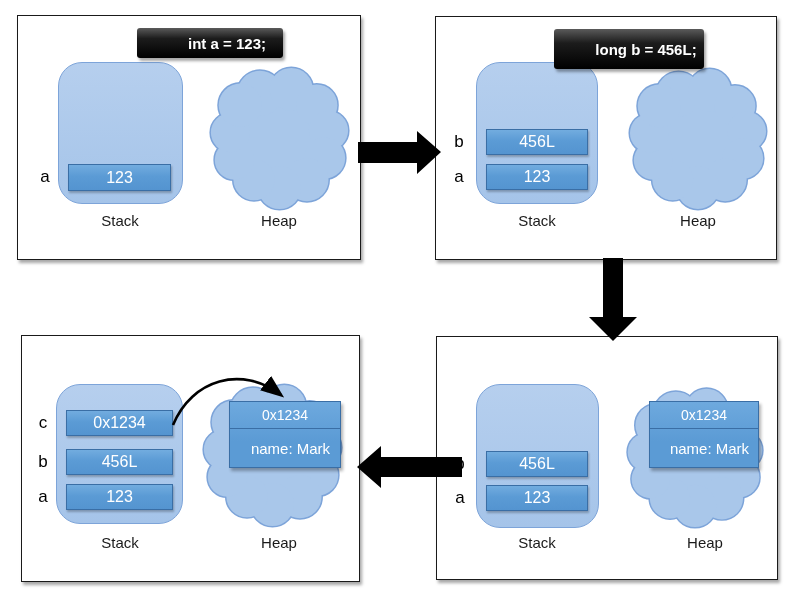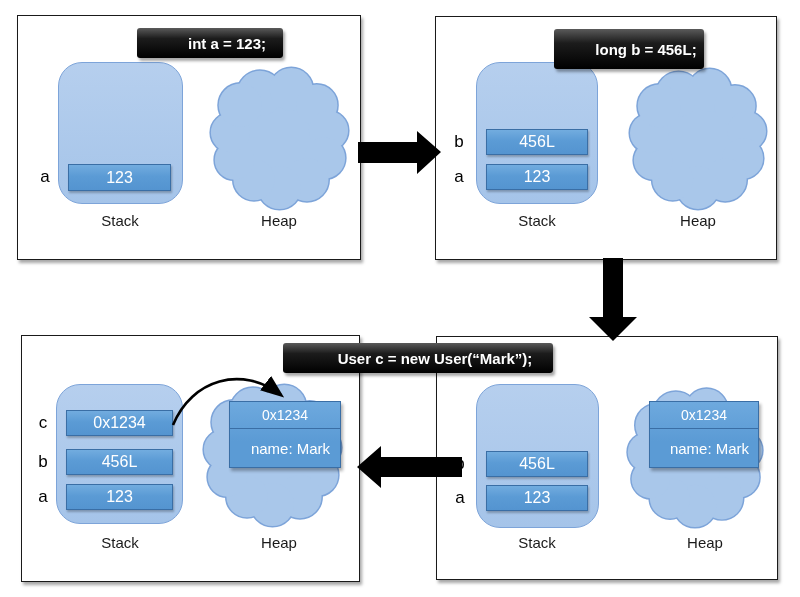--- a/index.html
+++ b/index.html
@@ -182,9 +182,6 @@
     </svg>
   </div>
 
-  <div class="codebox" style="left:283px;top:343px;width:236px;height:30px;">
-    <span>User c = new User(“Mark”);</span>
-  </div>
 
   <svg class="overlay" width="800" height="597" viewBox="0 0 800 597">
     <polygon points="358,142 417,142 417,131 441,152 417,174 417,163 358,163" fill="#000000"></polygon>

